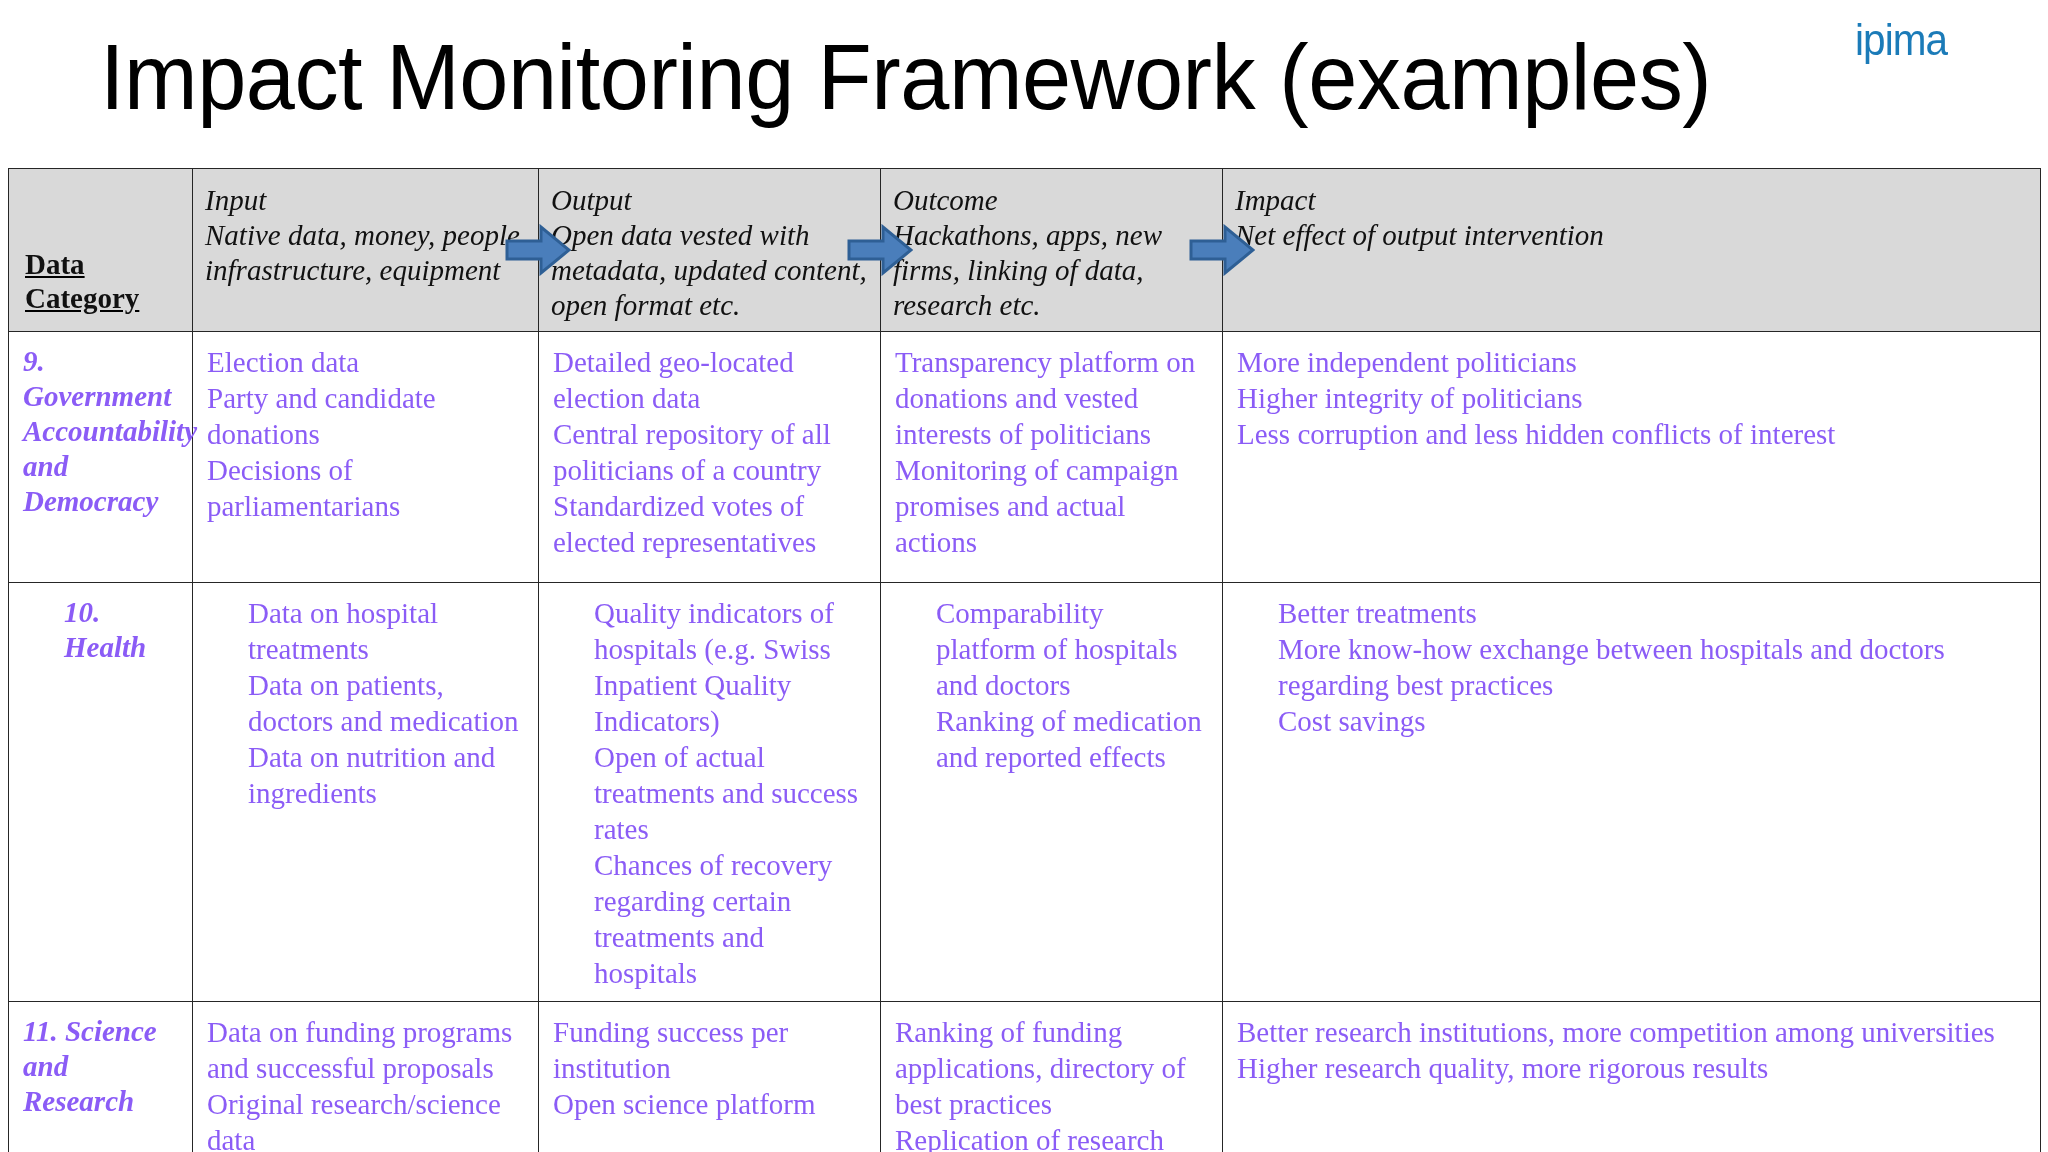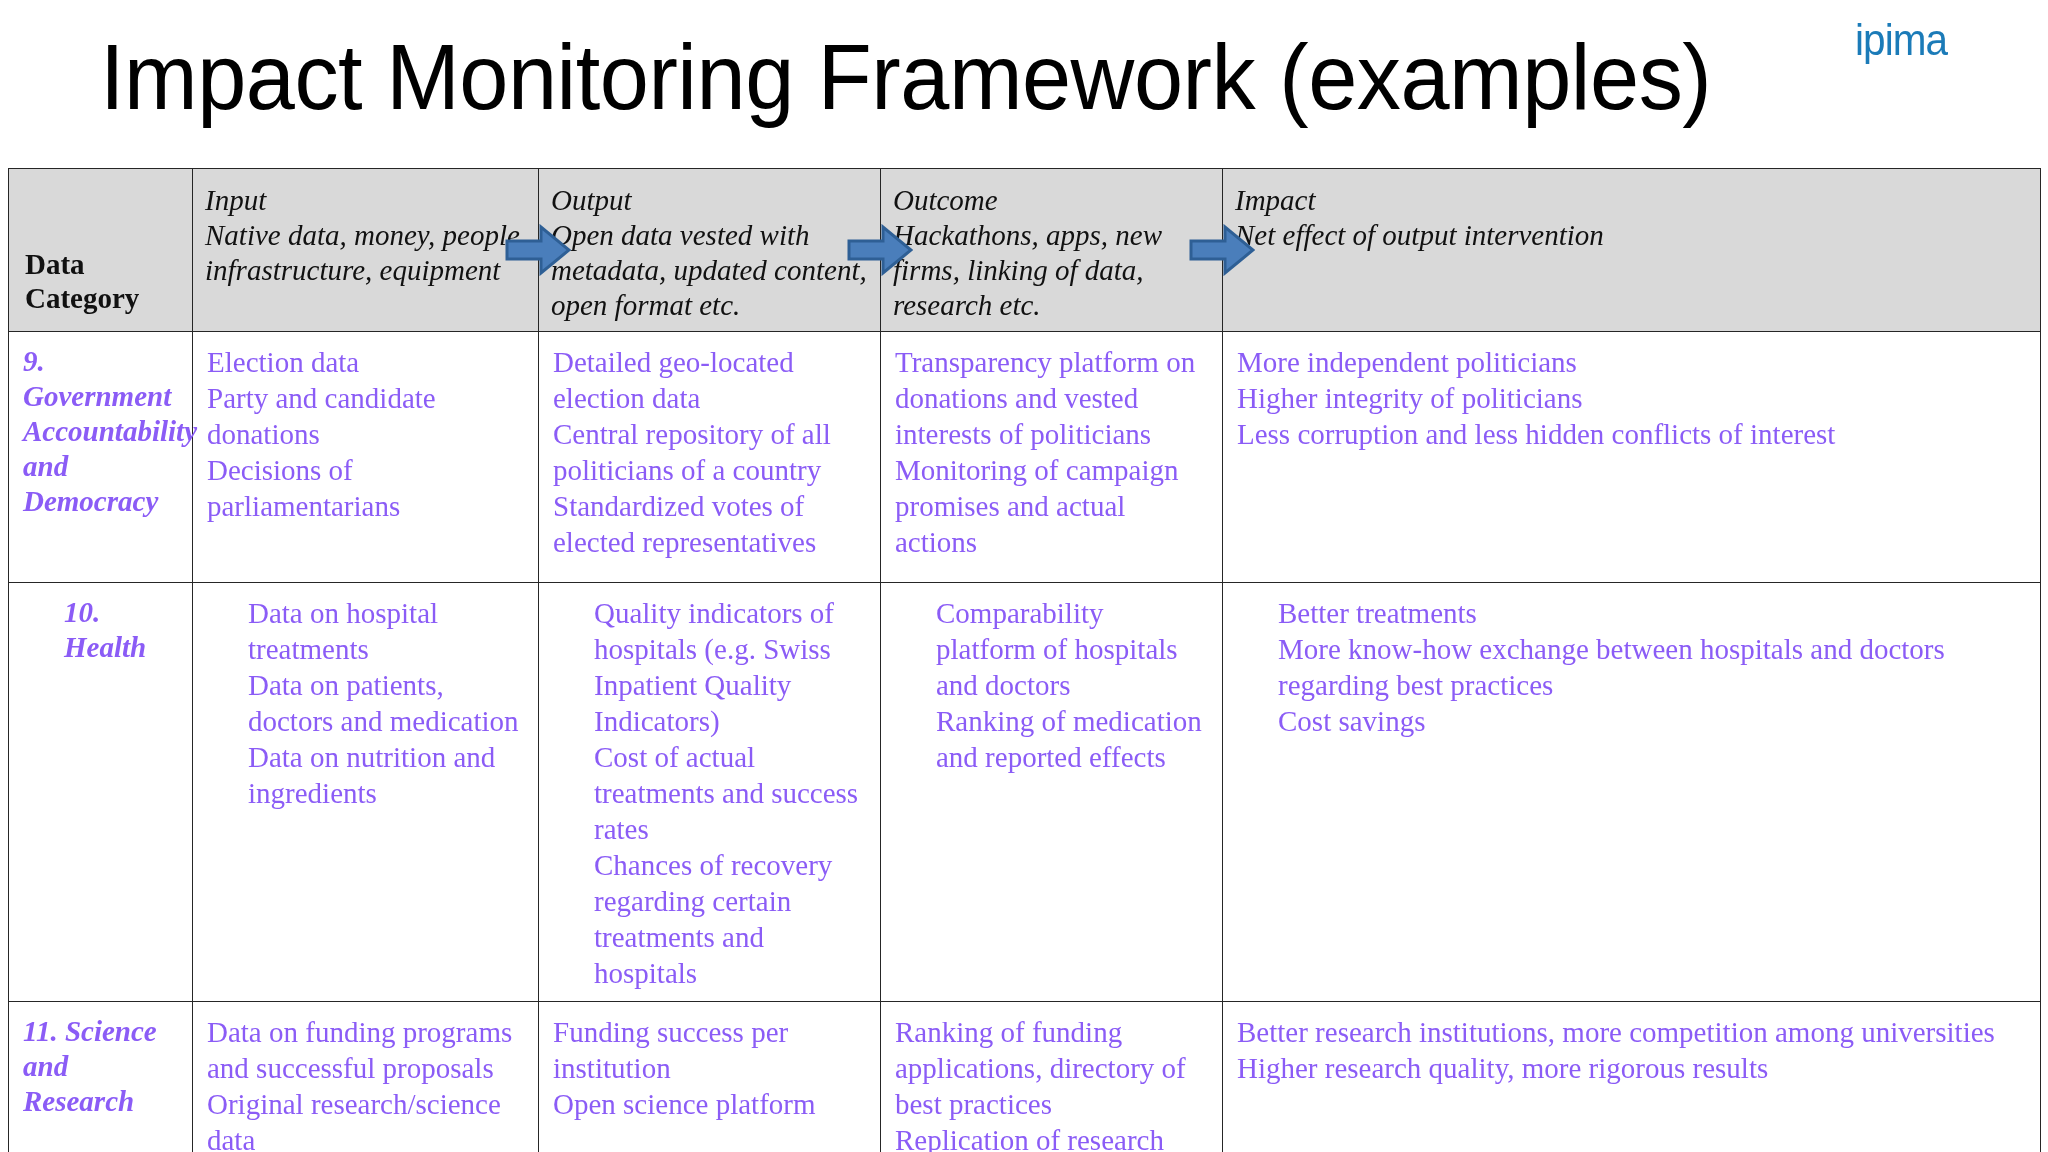--- a/index.html
+++ b/index.html
@@ -158,7 +158,7 @@
       <tbody>
 
       <tr class="headrow">
-        <td class="cat" style="background: rgb(217, 217, 217);">
+        <td class="cat" style="background: rgb(217, 217, 217); text-decoration: underline;">
           <div class="catlabel">Data Category</div>
         </td>
 

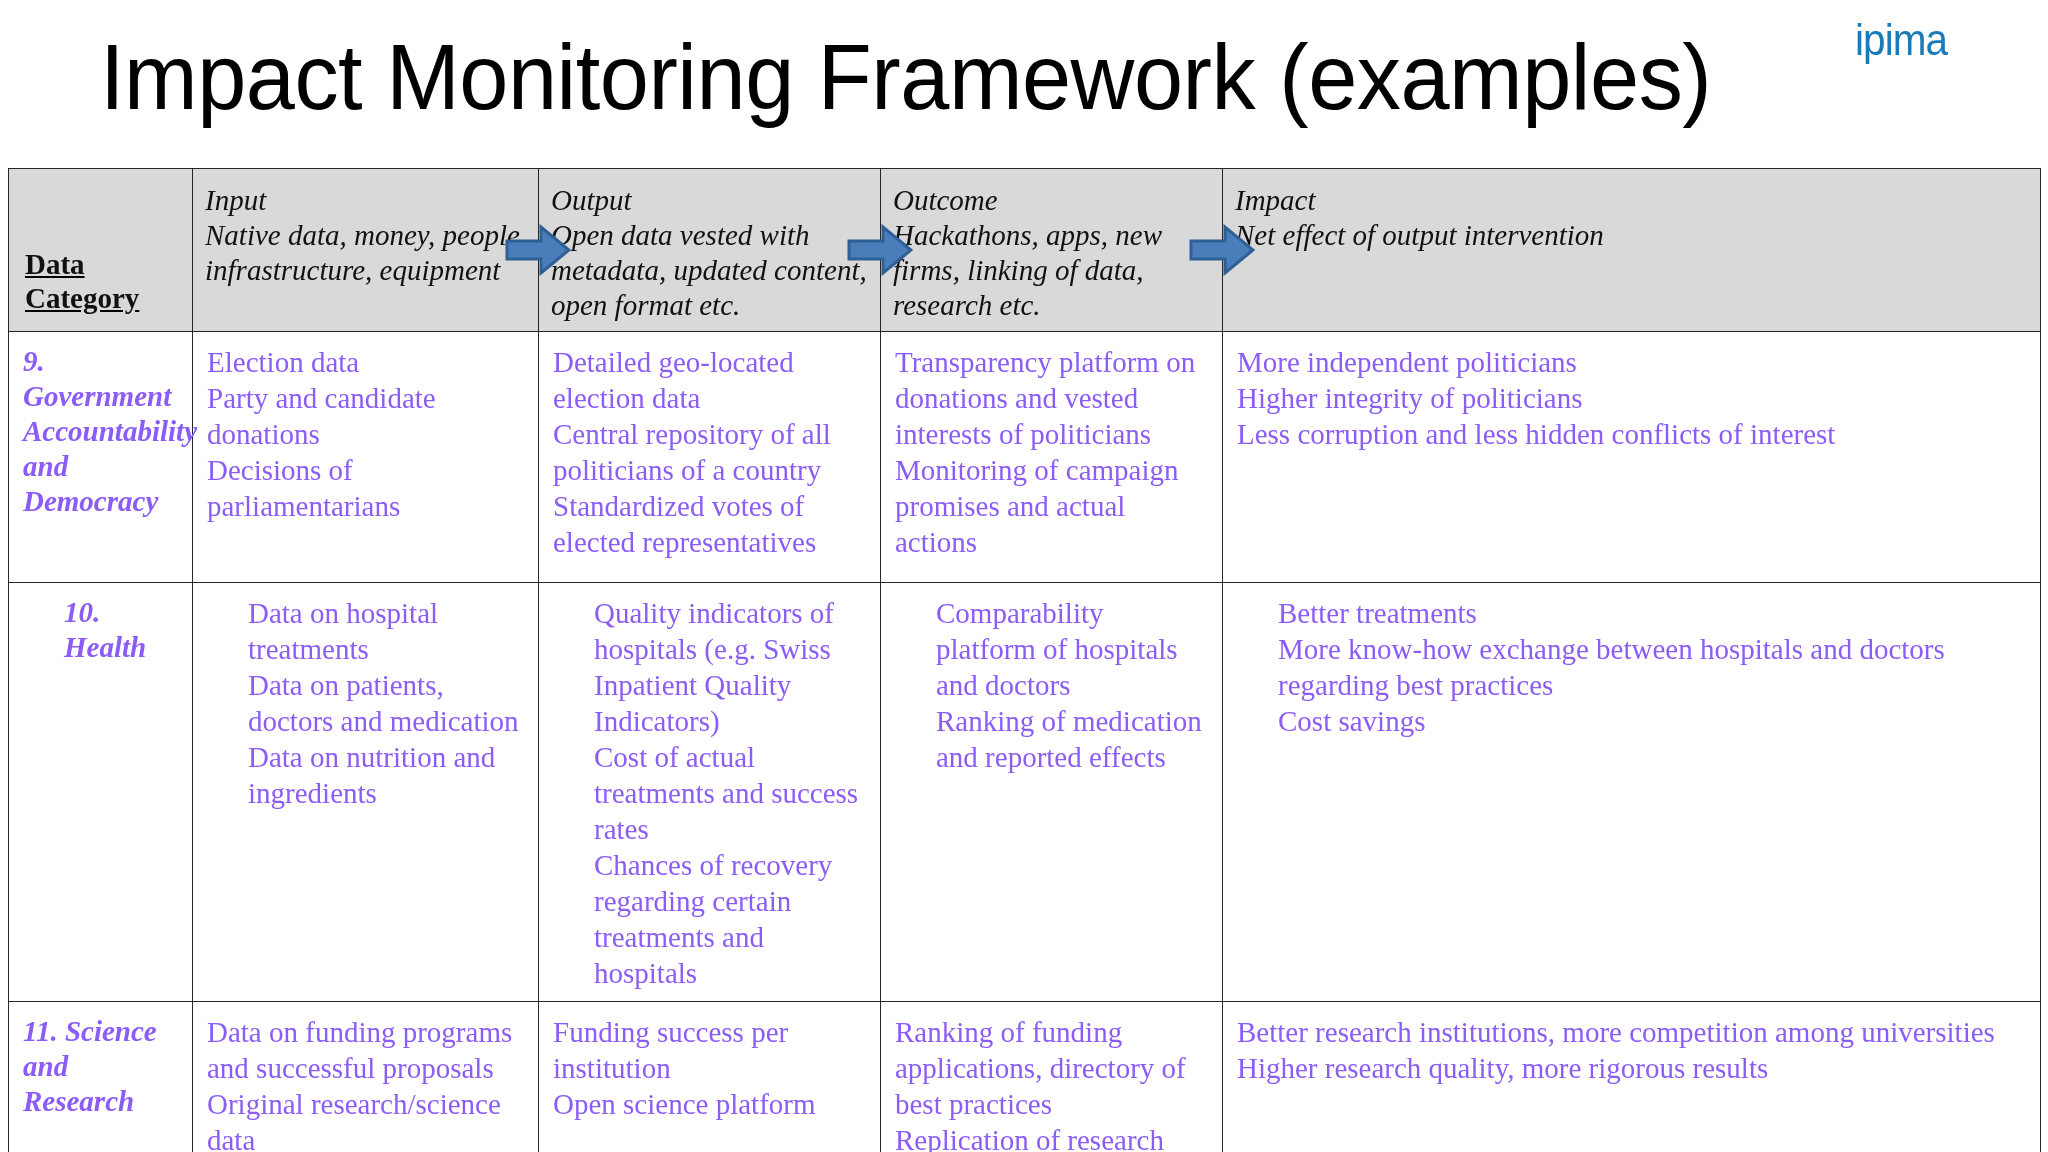--- a/index.html
+++ b/index.html
@@ -247,7 +247,7 @@
         <td>
           <div class="cell">
                 <p>Quality indicators of hospitals (e.g. Swiss Inpatient Quality Indicators)</p>
-                <p>Cost of actual treatments and success rates</p>
+                <p>Open of actual treatments and success rates</p>
                 <p>Chances of recovery regarding certain treatments and hospitals</p>
               </div>
         </td>

